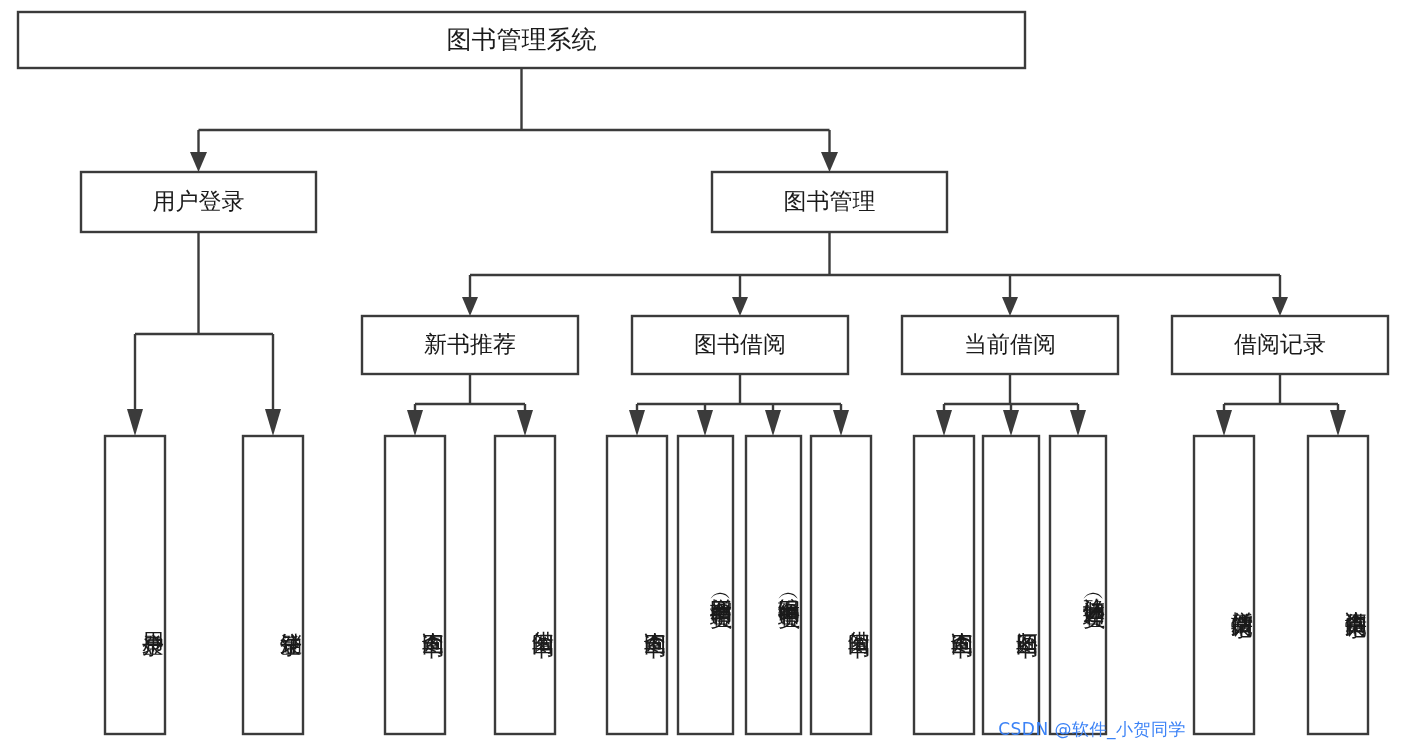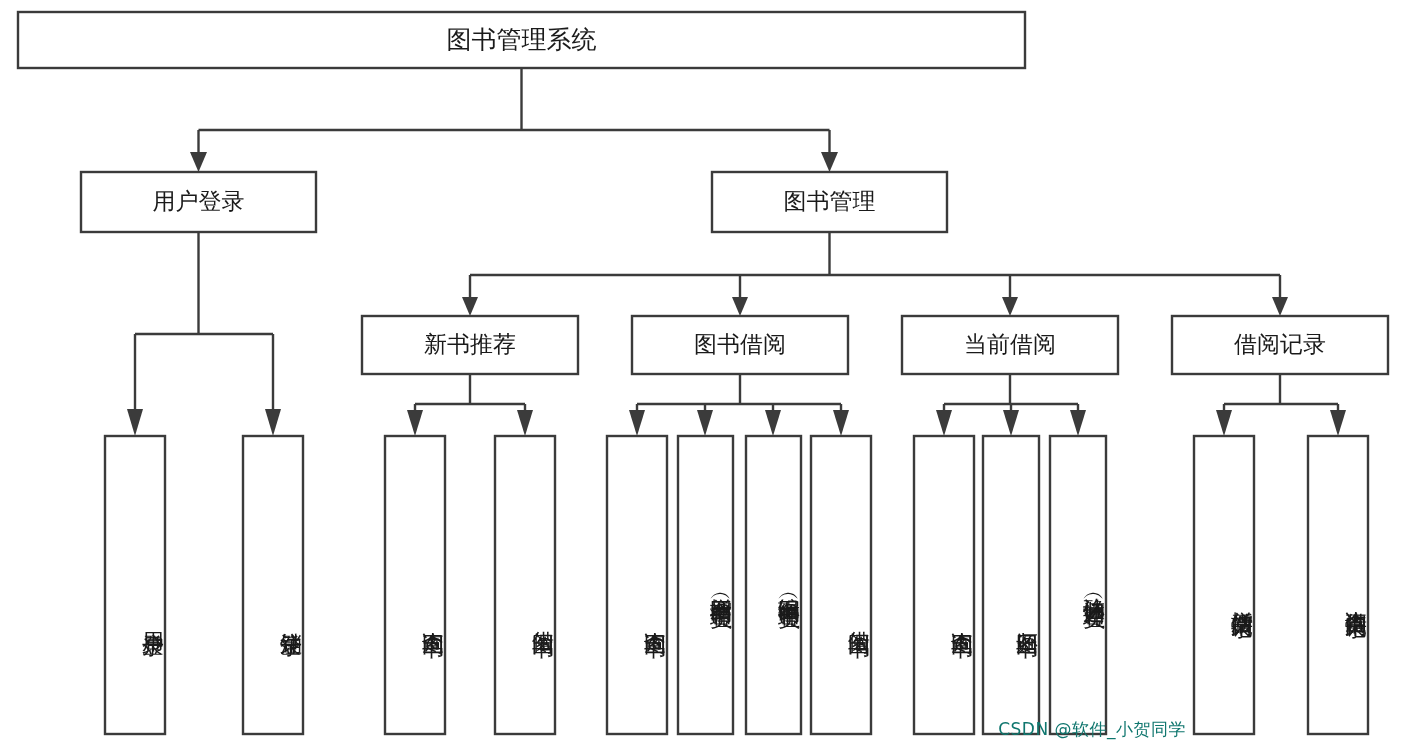--- a/index.html
+++ b/index.html
@@ -71,7 +71,7 @@
     bottom: 6px;
     font-family: "DejaVu Sans", sans-serif;
     font-size: 17px;
-    color: #0f766e;
+    color: #3b82f6;
     white-space: nowrap;
     letter-spacing: 0.5px;
   }

